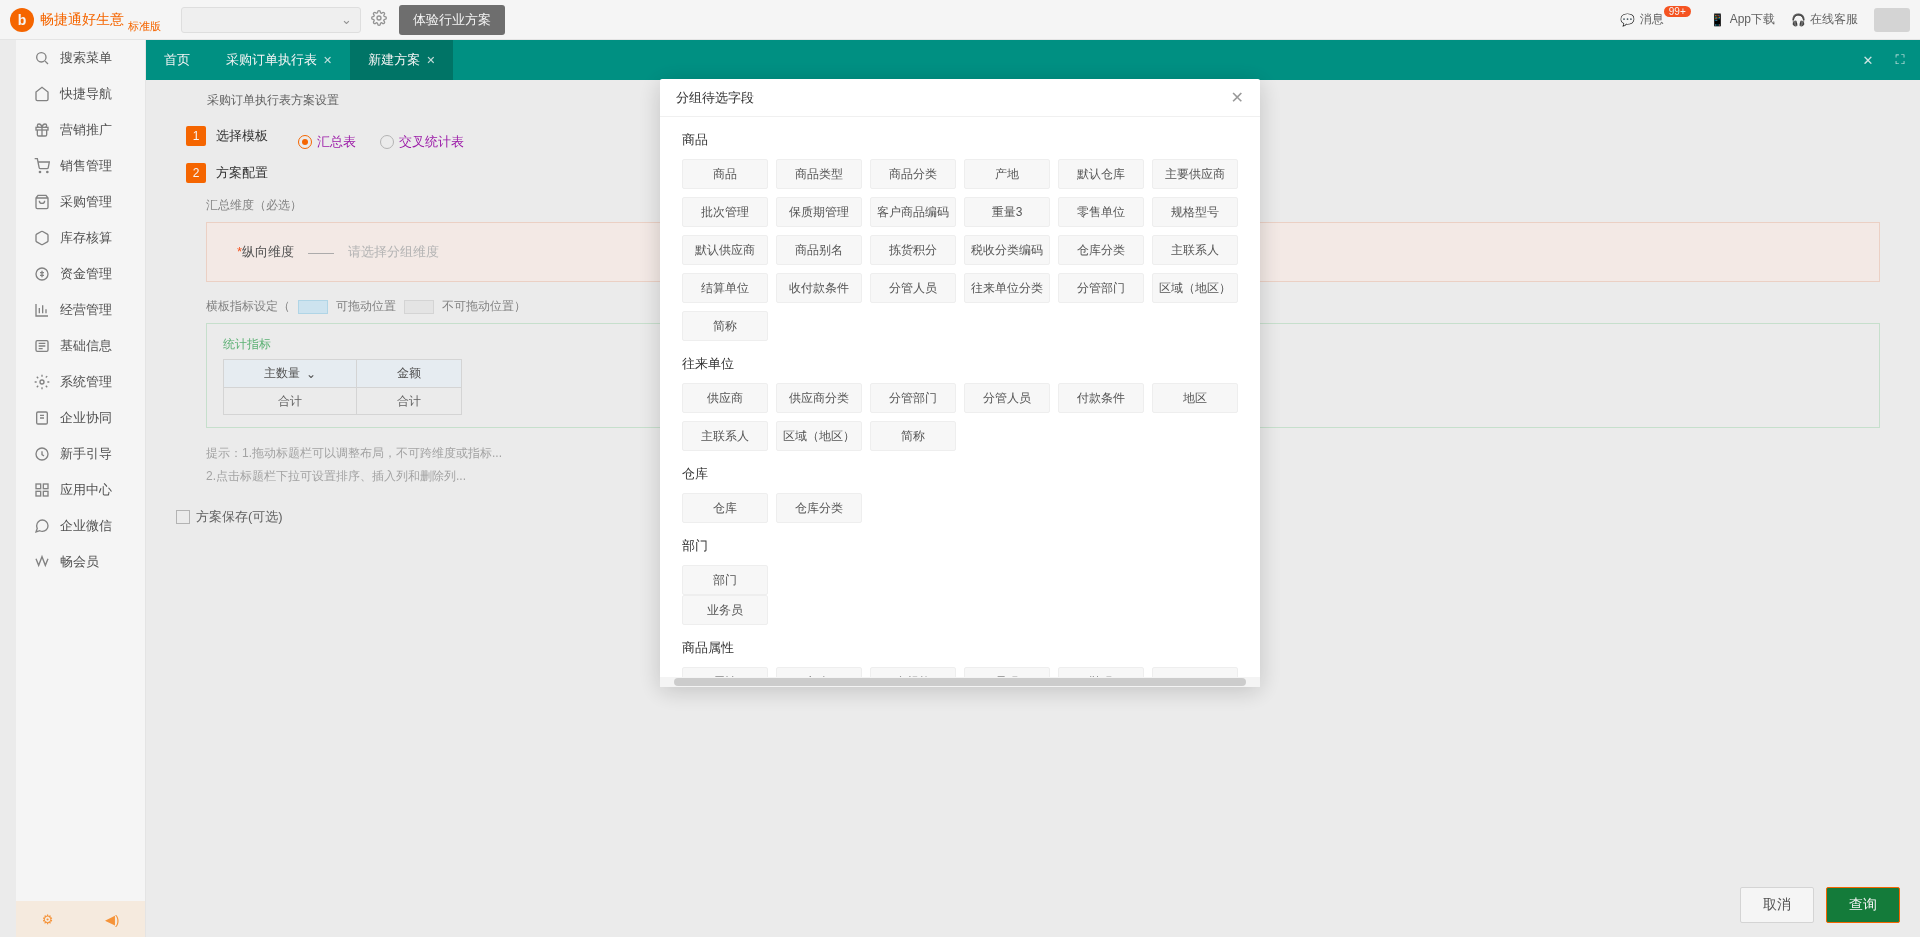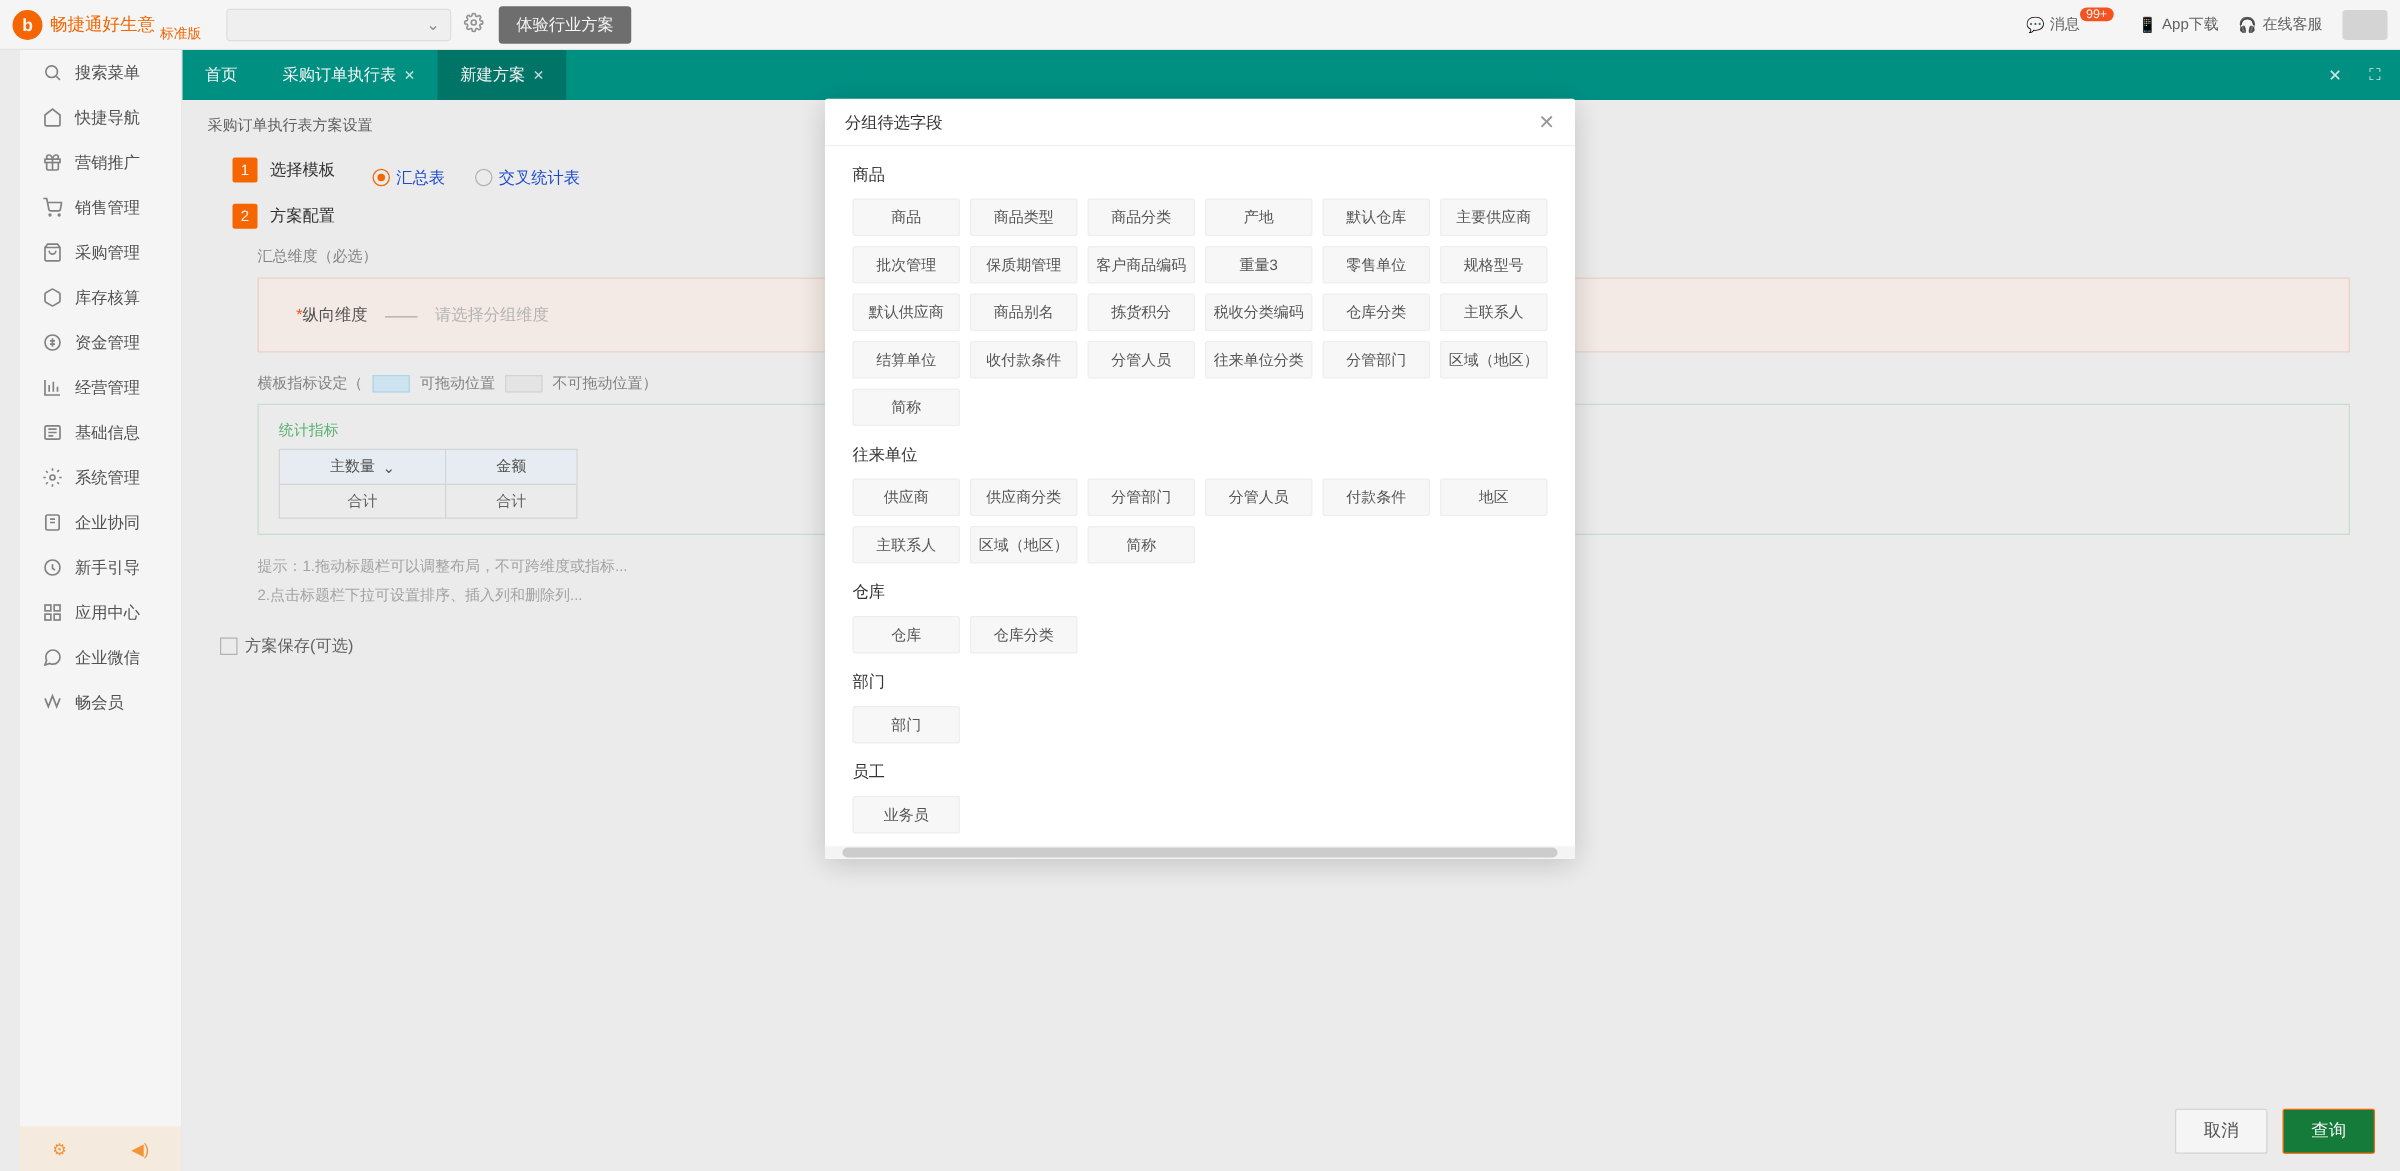--- a/index.html
+++ b/index.html
@@ -39,7 +39,7 @@
 
 
 .content { padding: 12px 20px; flex: 1; overflow: auto; }
-.breadcrumb { font-size: 12px; color: #666; margin-bottom: 10px; }
+.breadcrumb { font-size: 12px; color: #666; margin-bottom: 10px; margin-left: 41px; }
 .step-row { display: flex; align-items: center; gap: 10px; margin: 12px 0 8px 20px; }
 .step-num { width: 20px; height: 20px; background: #ff6a00; color: #fff; display: flex; align-items: center; justify-content: center; font-size: 12px; border-radius: 2px; }
 .step-label { font-size: 13px; font-weight: 500; color: #333; }

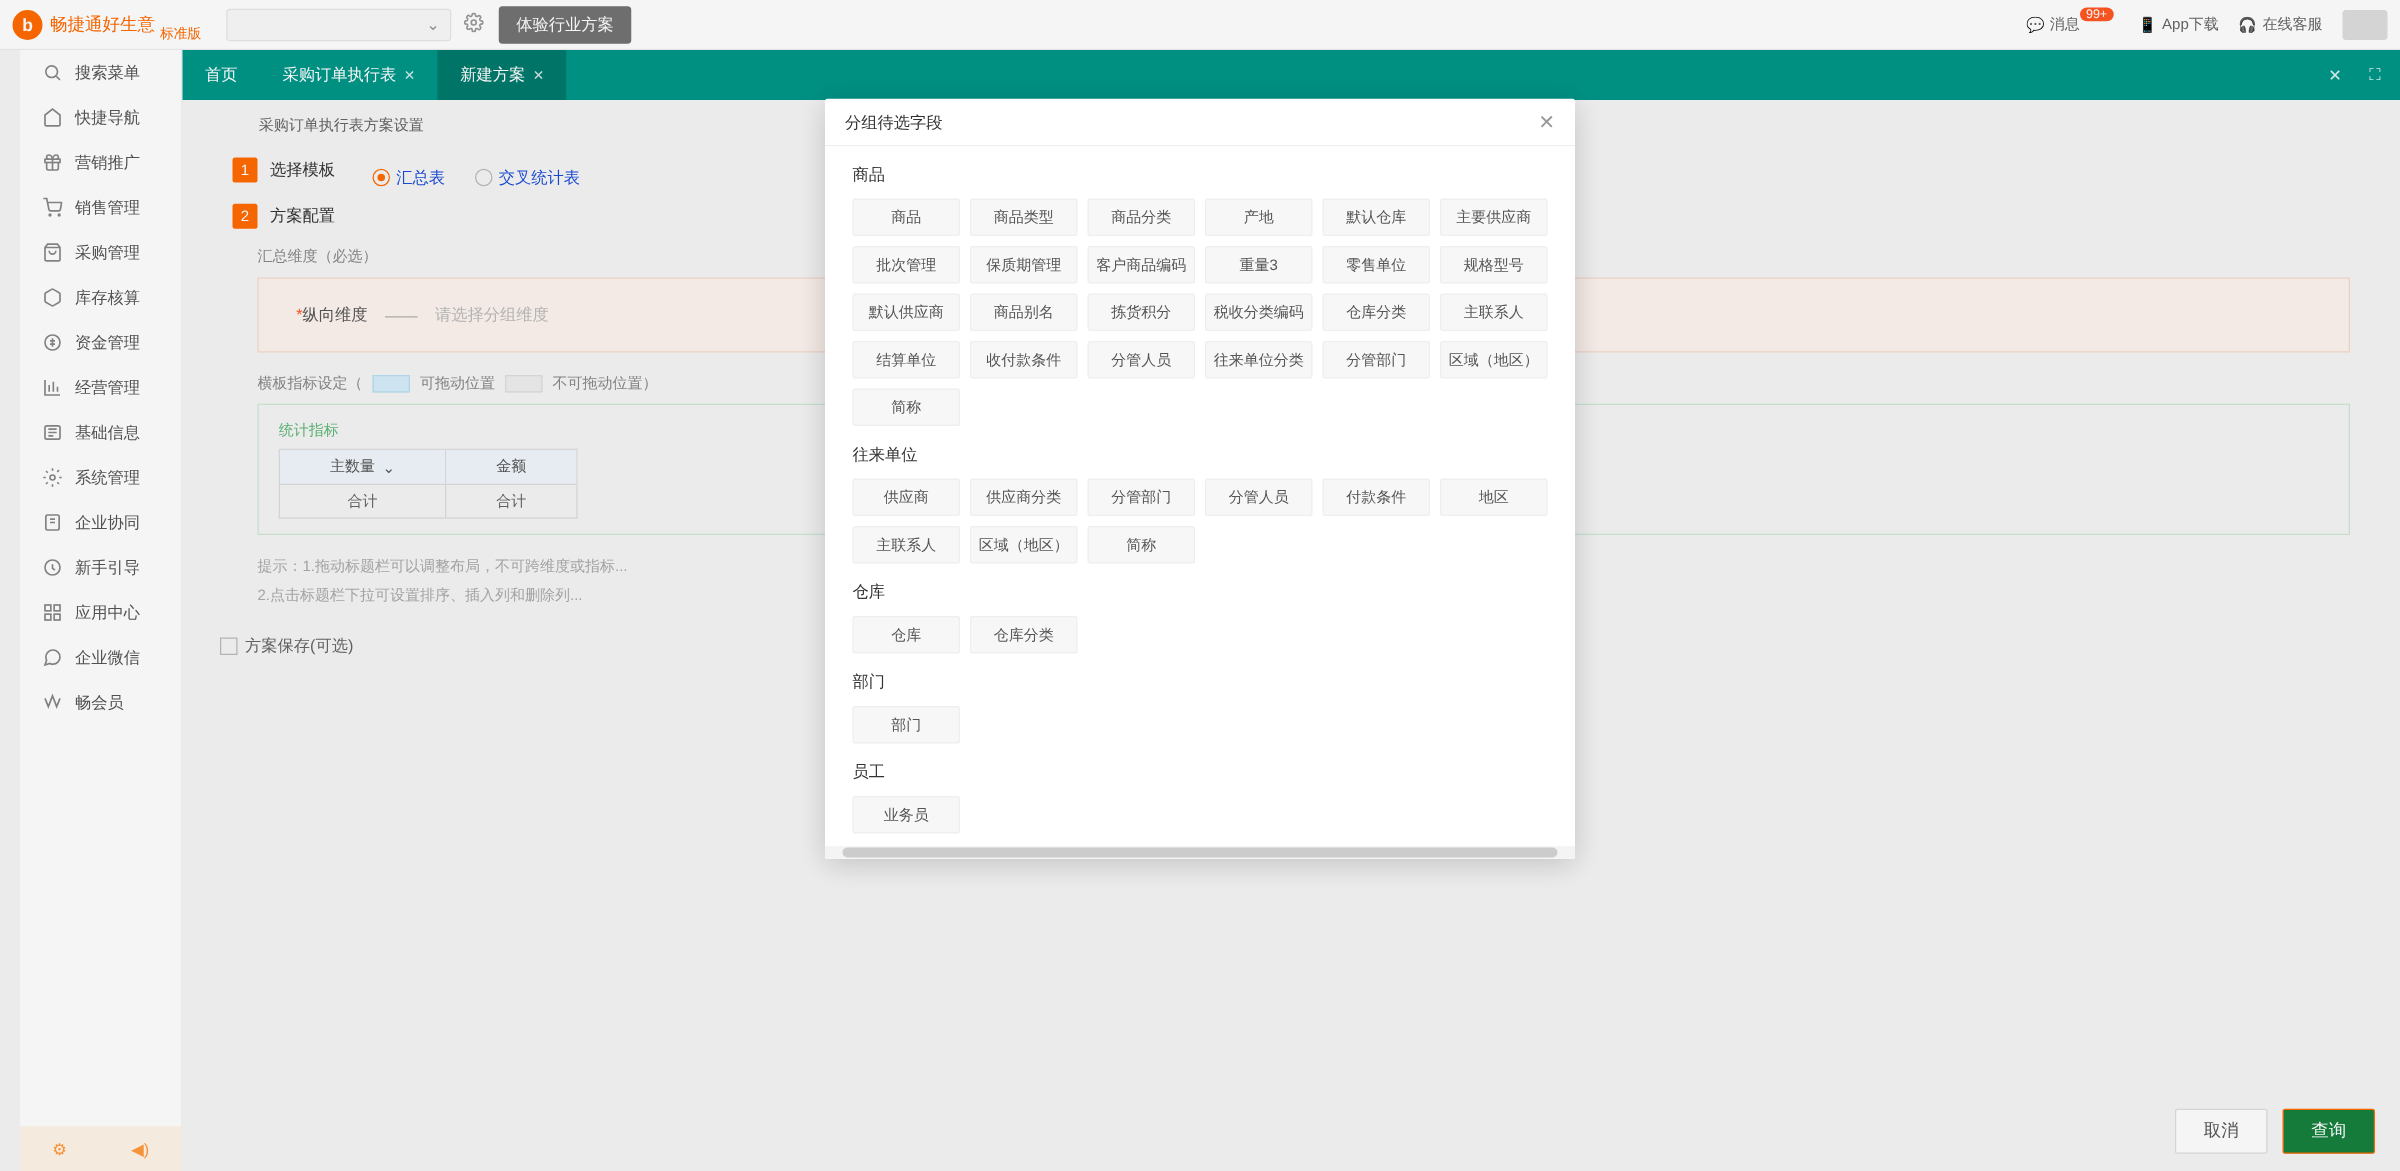--- a/index.html
+++ b/index.html
@@ -44,7 +44,7 @@
 .step-num { width: 20px; height: 20px; background: #ff6a00; color: #fff; display: flex; align-items: center; justify-content: center; font-size: 12px; border-radius: 2px; }
 .step-label { font-size: 13px; font-weight: 500; color: #333; }
 .radio-group { display: flex; gap: 24px; margin-left: 20px; }
-.radio { display: flex; align-items: center; gap: 5px; font-size: 13px; color: #1d4ed8; margin-top: 12px; }
+.radio { display: flex; align-items: center; gap: 5px; font-size: 13px; color: #a21caf; margin-top: 12px; }
 .radio .dot { width: 14px; height: 14px; border: 1px solid #bbb; border-radius: 50%; display: inline-block; position: relative; }
 .radio.sel .dot { border-color: #ff6a00; }
 .radio.sel .dot::after { content: ''; width: 6px; height: 6px; background: #ff6a00; border-radius: 50%; position: absolute; top: 3px; left: 3px; }

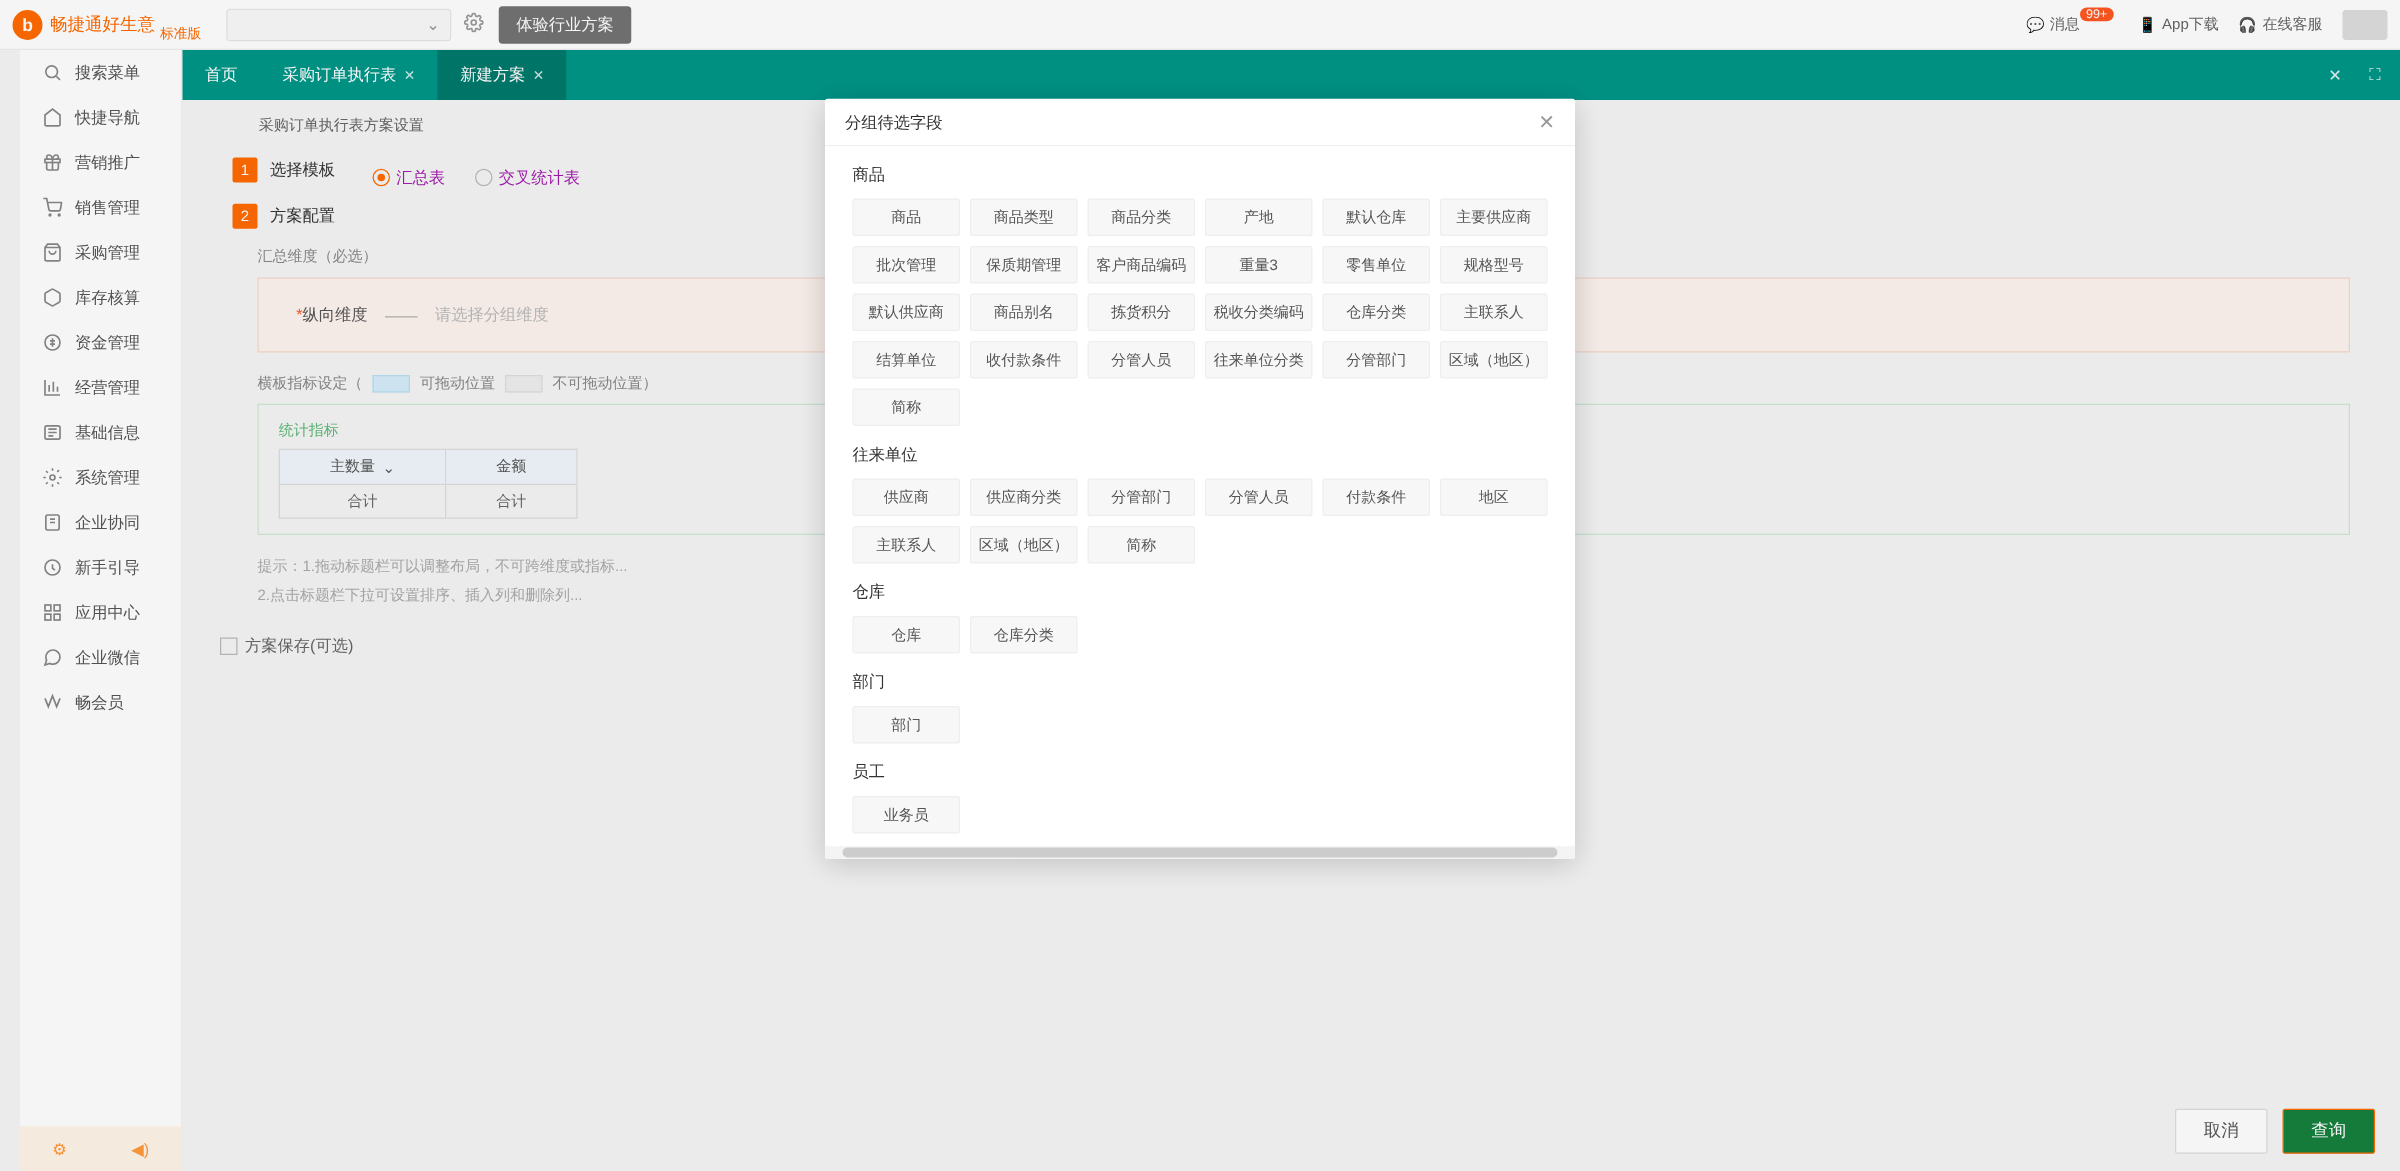--- a/index.html
+++ b/index.html
@@ -429,7 +429,6 @@
       <div class="chip-wrap">
         <div class="chip">部门</div>
       </div>
-      <div class="grp-title">员工</div>
       <div class="chip-wrap">
         <div class="chip">业务员</div>
       </div>

